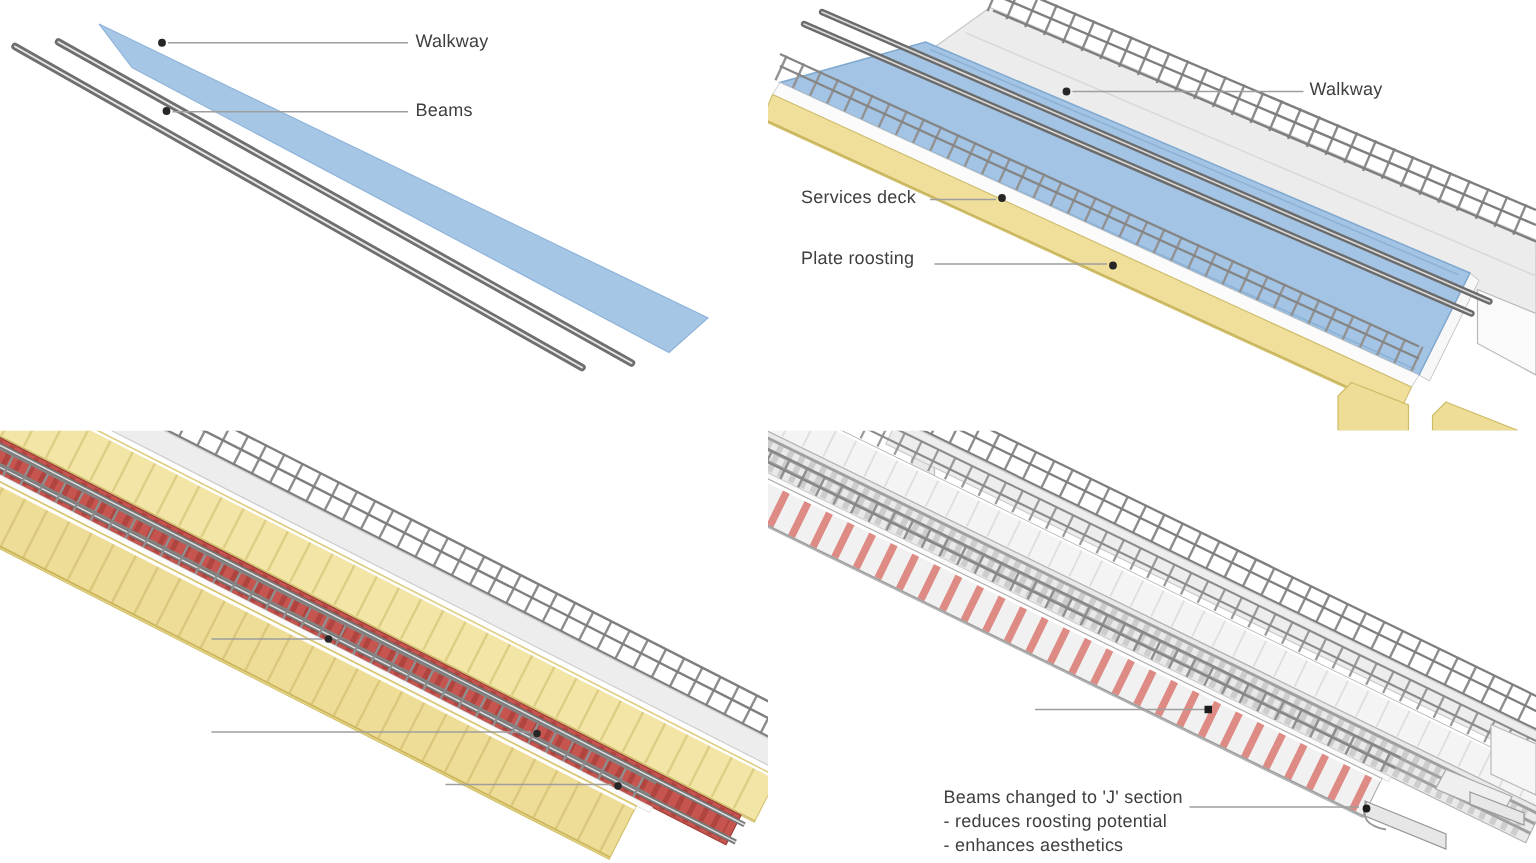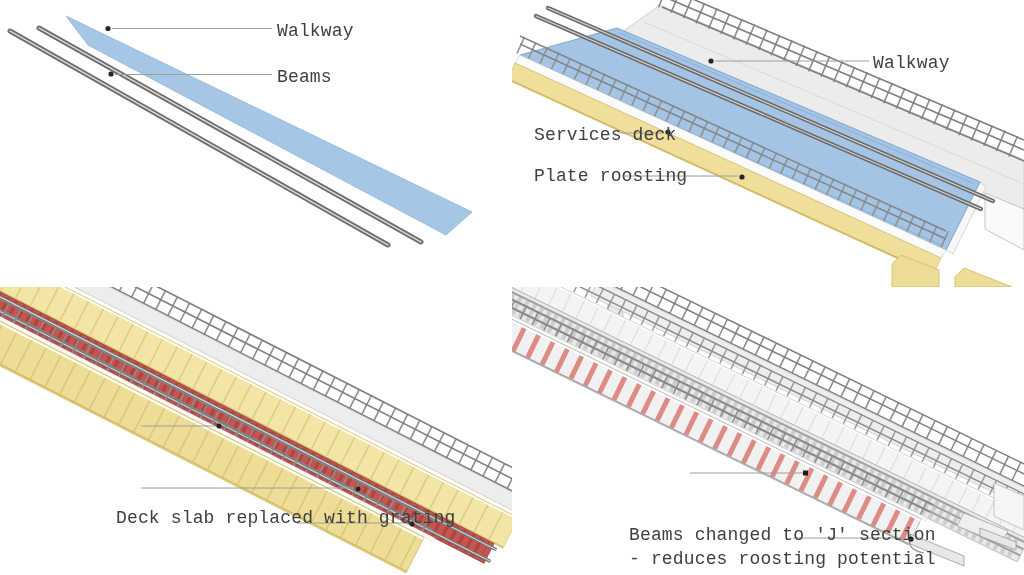--- a/index.html
+++ b/index.html
@@ -7,8 +7,8 @@
          font-family:"Liberation Sans",sans-serif;}
   .panel{position:absolute;overflow:hidden;}
   .panel svg{position:absolute;left:0;top:0;}
-  .lbl{position:absolute;font-size:18px;line-height:1.33;color:#3f3f3f;
-       letter-spacing:.15px;white-space:pre-line;font-family:Liberation Mono, monospace;}
+  .lbl{position:absolute;font-size:12px;line-height:1.33;color:#3f3f3f;
+       letter-spacing:.15px;white-space:pre-line;}
 </style>
 </head>
 <body>

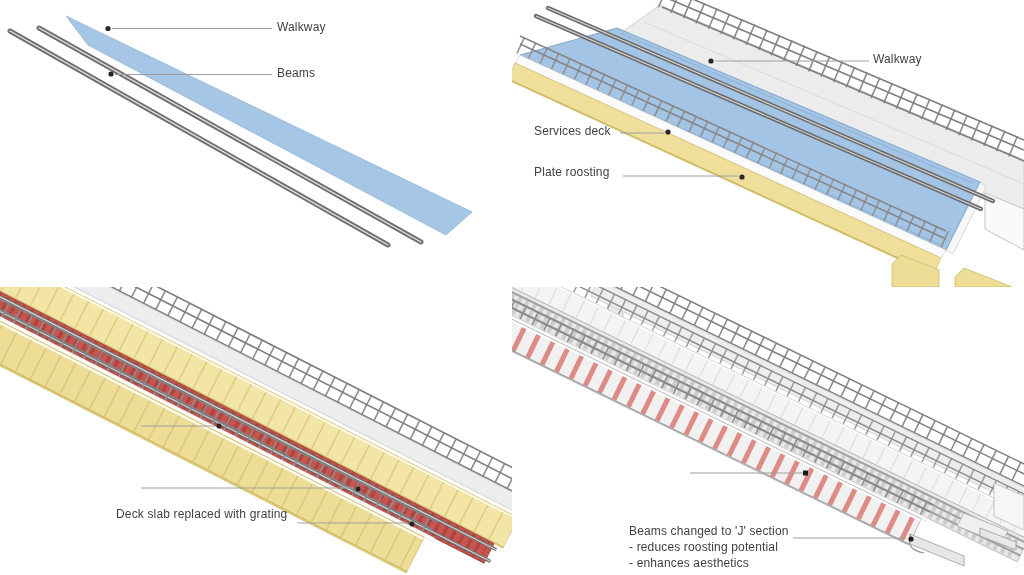--- a/index.html
+++ b/index.html
@@ -154,7 +154,6 @@
         <circle cx="412" cy="237" r="2.5" fill="#262626"></circle>
       </g>
     </svg>
-    <div class="lbl" style="left:116px;top:220px;">Deck slab replaced with grating</div>
   </div>
 
   <div class="panel" style="left:512px;top:287px;width:512px;height:288px;">

